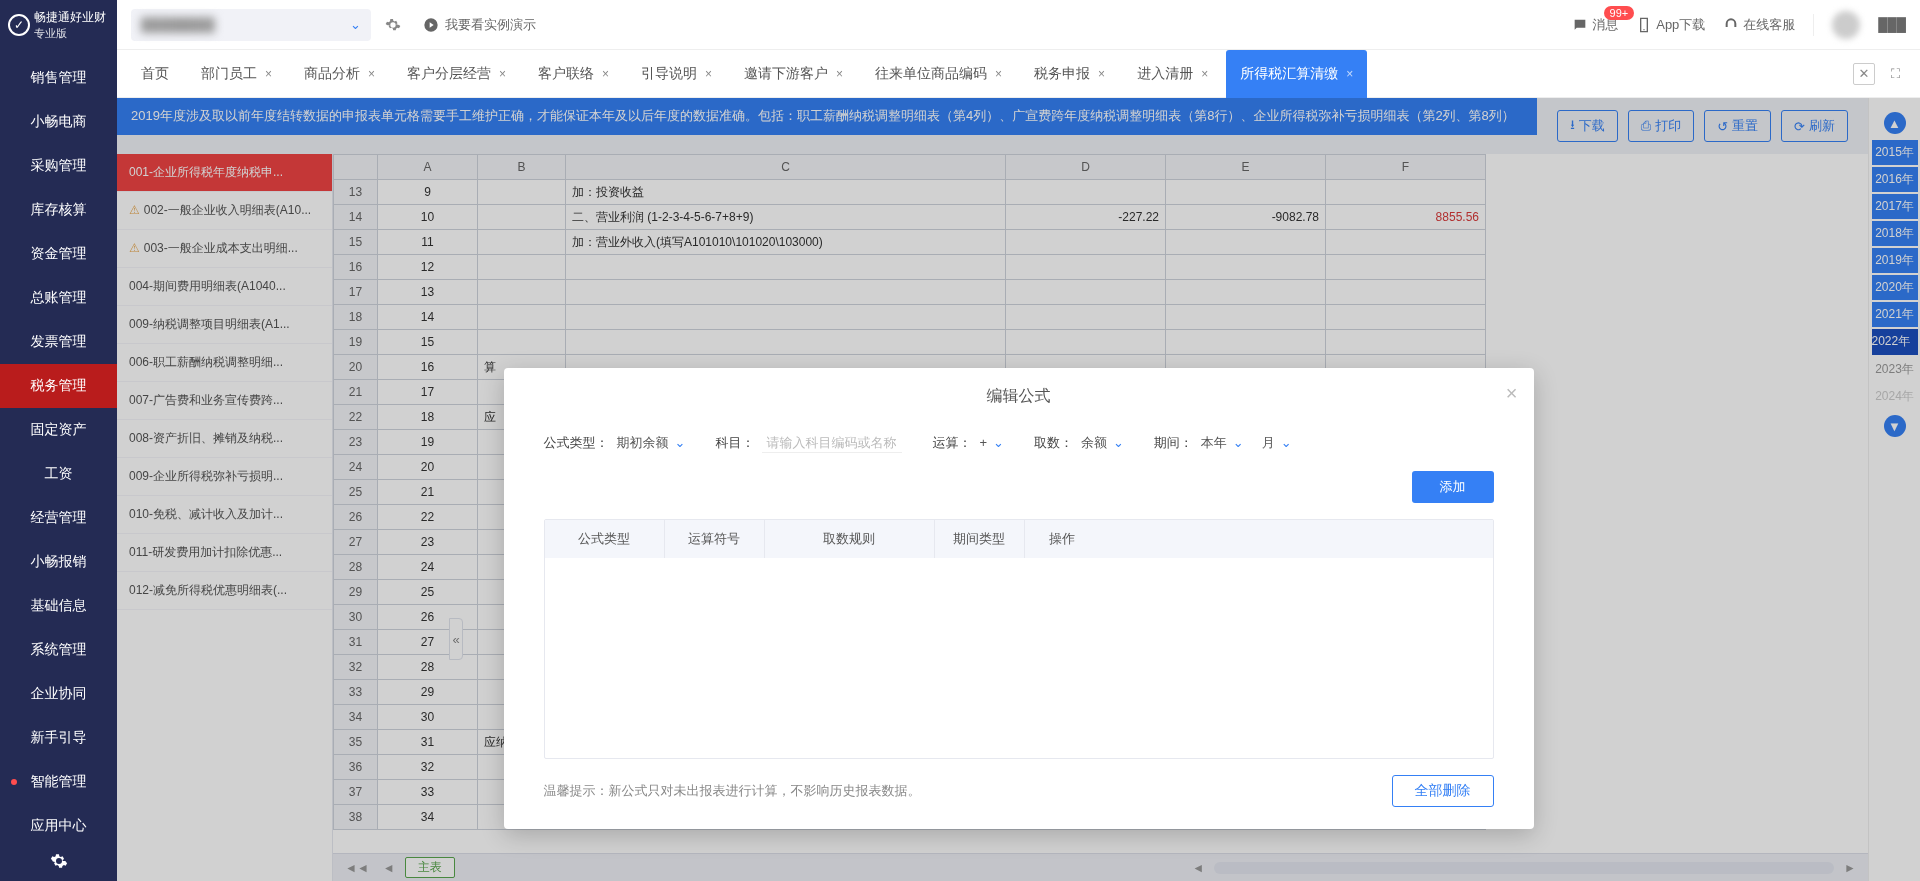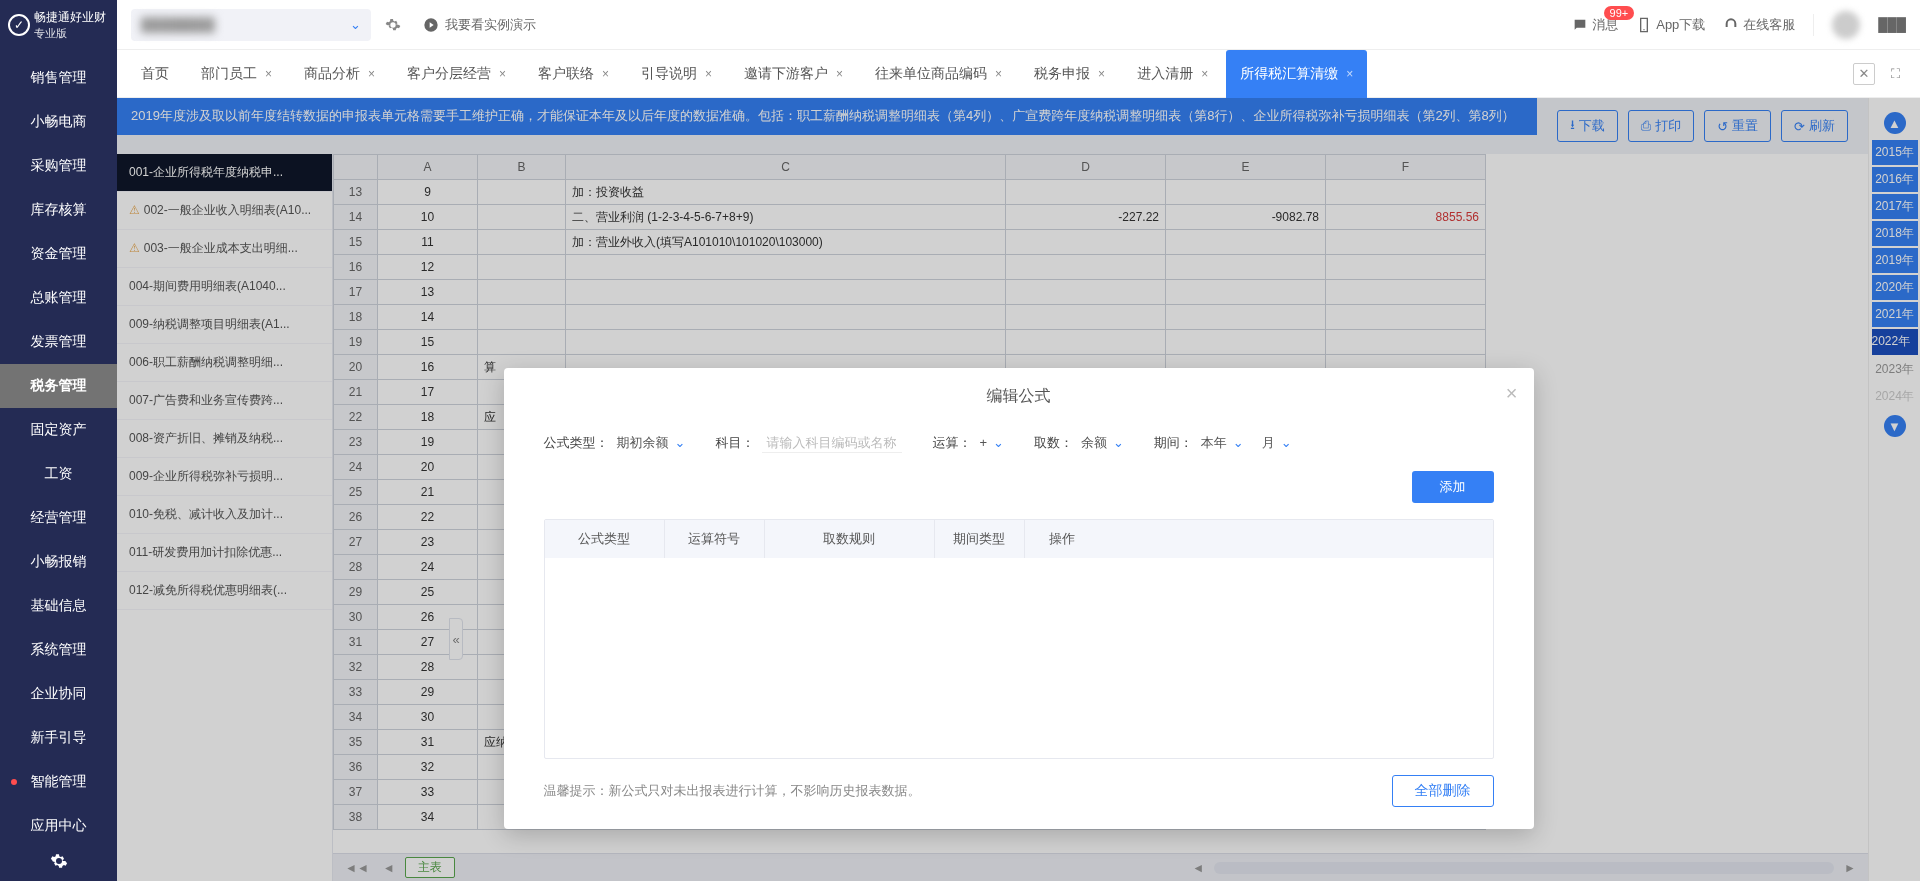--- a/index.html
+++ b/index.html
@@ -53,7 +53,7 @@
 
 .report-list { width:216px; background:#fff; border-right:1px solid #e6e8ef; overflow-y:auto; }
 .report-item { padding:10px 12px; font-size:12px; border-bottom:1px solid #f4f5f9; color:#555; cursor:pointer; white-space:nowrap; overflow:hidden; text-overflow:ellipsis; }
-.report-item.active { background:#0f172a; color:#fff; }
+.report-item.active { background:#ef4444; color:#fff; }
 .report-item .warn { color:#e8a84e; margin-right:4px; }
 
 .collapse-tog { position:absolute; left:332px; top:520px; width:14px; height:42px; background:#fff; border:1px solid #e0e3ec; border-radius:0 4px 4px 0; display:flex; align-items:center; justify-content:center; color:#888; cursor:pointer; z-index:2; }

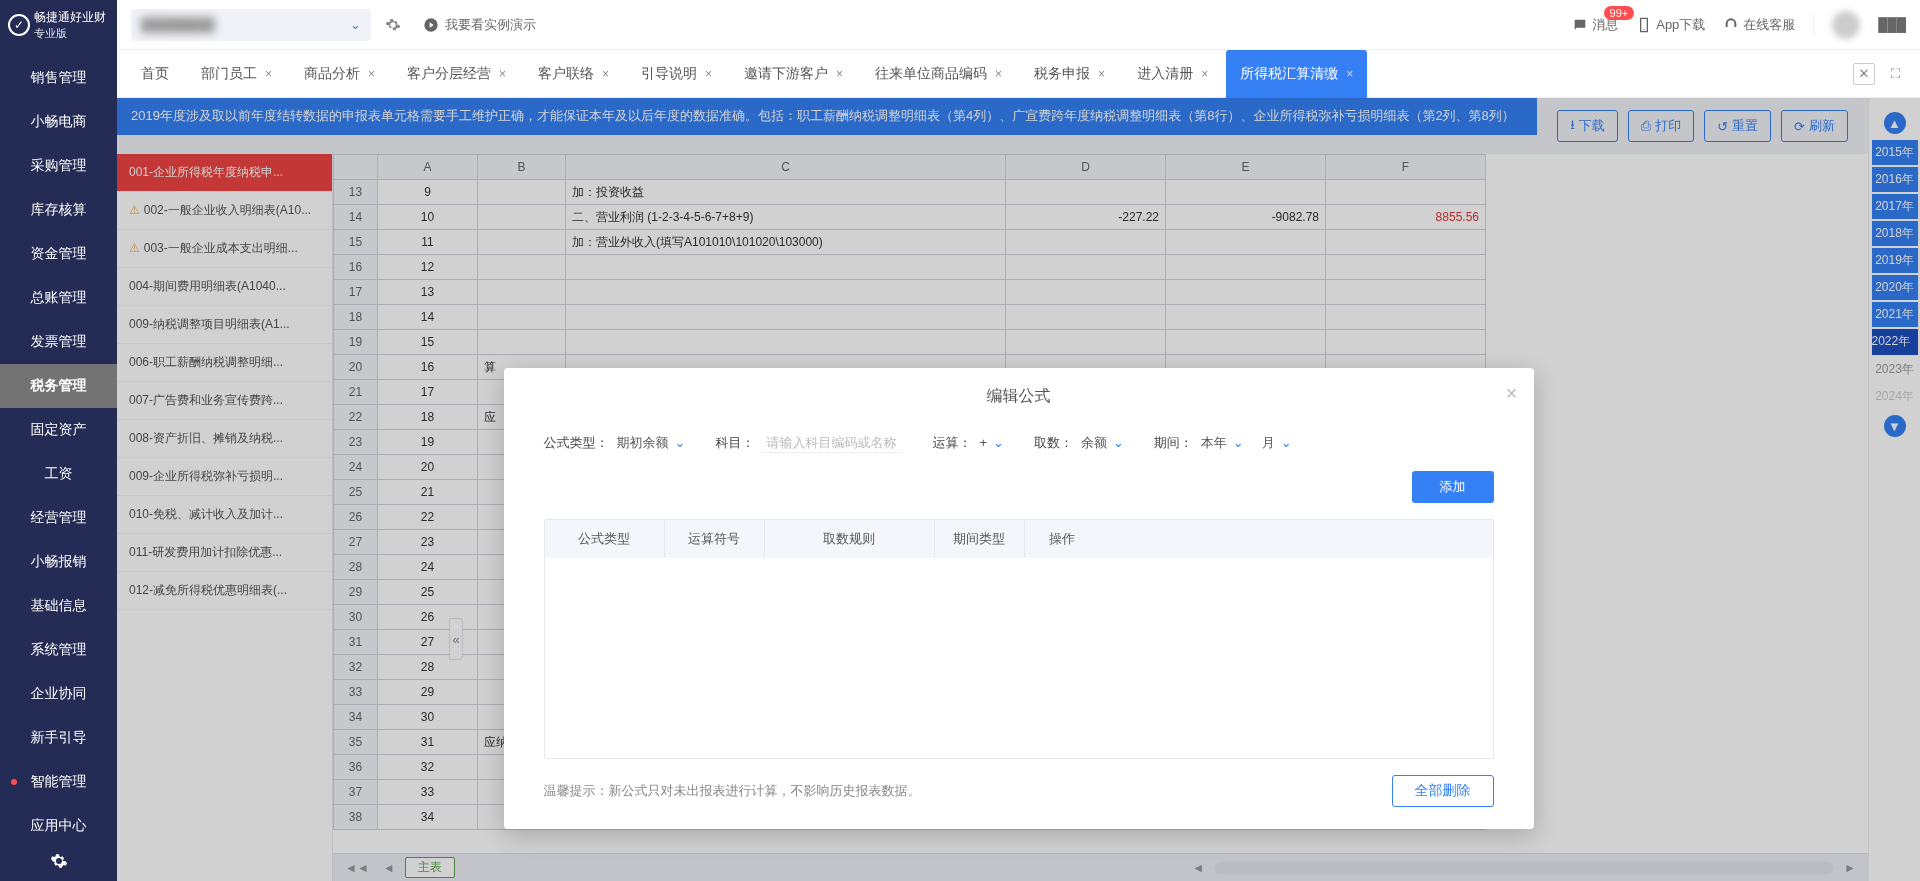--- a/index.html
+++ b/index.html
@@ -12,7 +12,7 @@
 .logo-icon { width:22px; height:22px; margin-right:4px; border:2px solid #fff; border-radius:50%; display:flex; align-items:center; justify-content:center; }
 .nav-items { flex:1; overflow:auto; padding-top:6px; }
 .nav-item { height:44px; display:flex; align-items:center; justify-content:center; font-size:14px; cursor:pointer; position:relative; }
-.nav-item.active { background:#737373;font-weight:bold; }
+.nav-item.active { background:#b91c1c; }
 .nav-item .dot { width:6px; height:6px; border-radius:50%; background:#ff4d4f; position:absolute; left:11px; }
 .gear-footer { height:40px; display:flex; align-items:center; justify-content:center; }
 .gear-footer svg { width:18px; height:18px; fill:#fff; }

